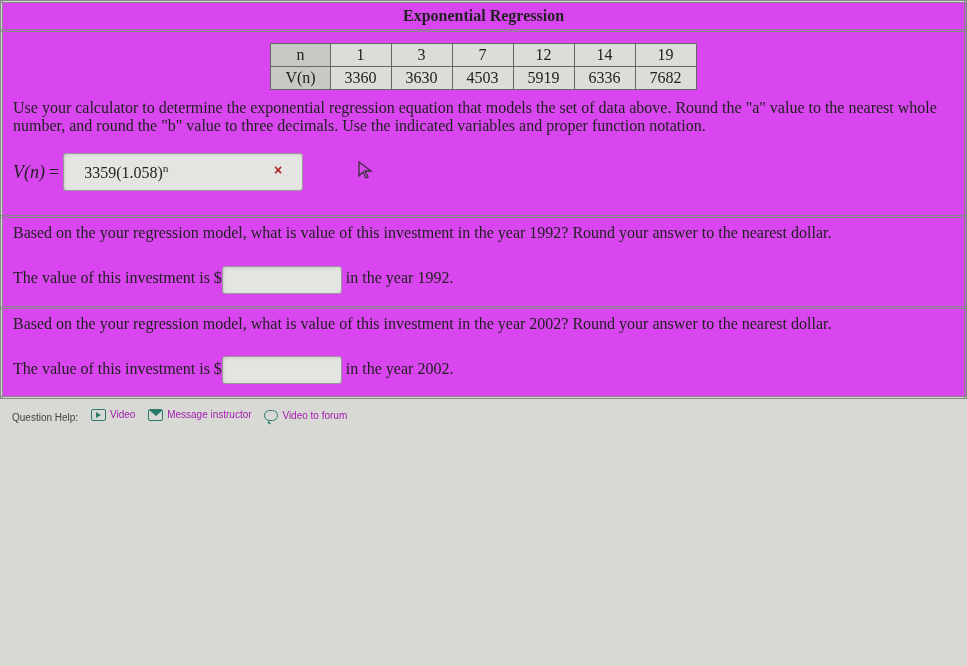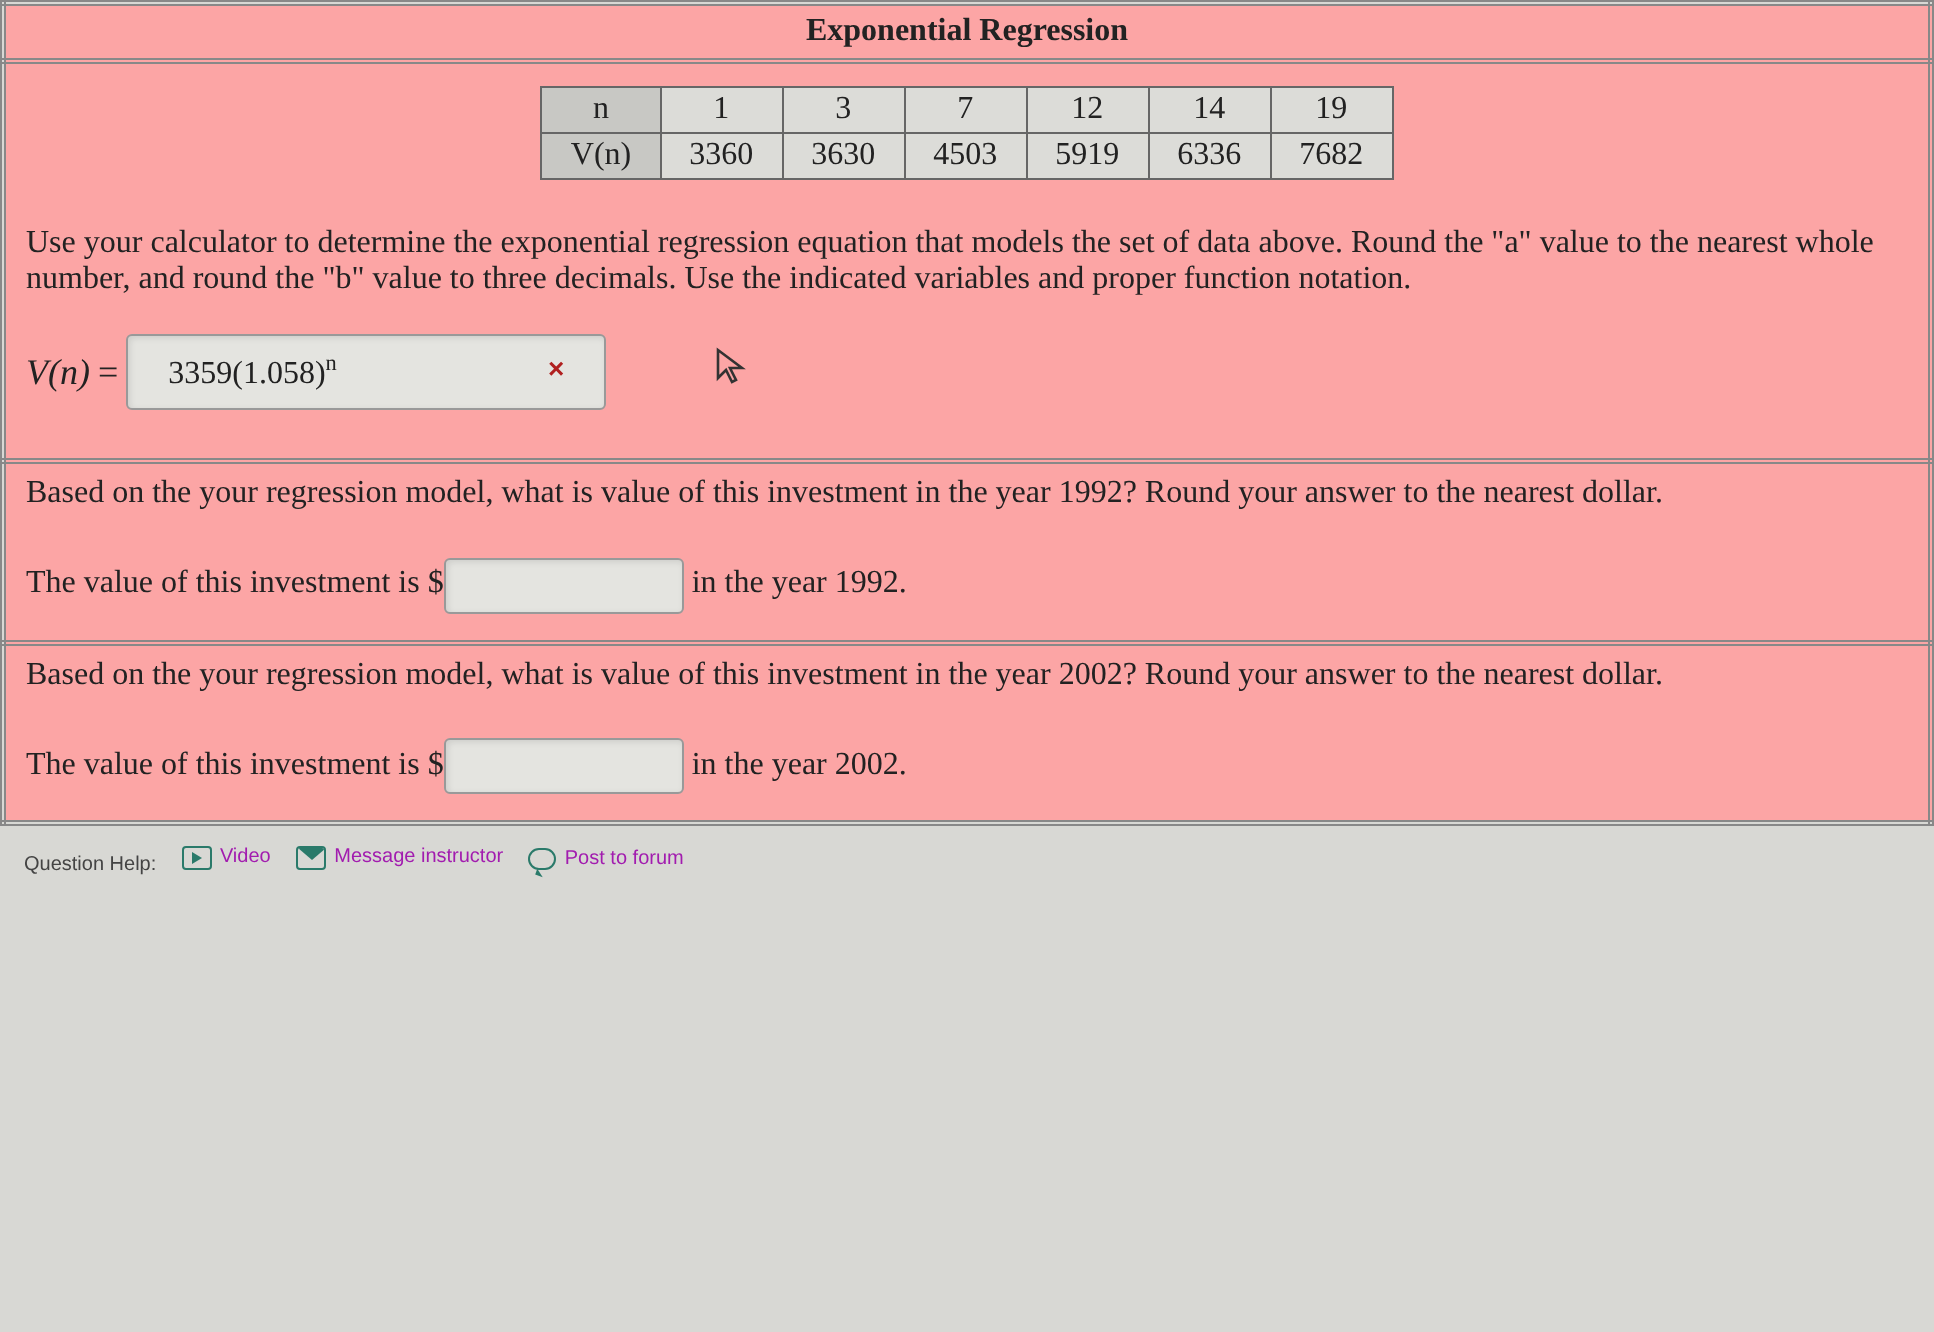--- a/index.html
+++ b/index.html
@@ -20,7 +20,7 @@
       border: 3px double #888;
       padding: 6px 10px;
       font-style: italic;
-      background: #fca5a5;
+      background: #d946ef;
     }
     .title-cell {
       text-align: center;

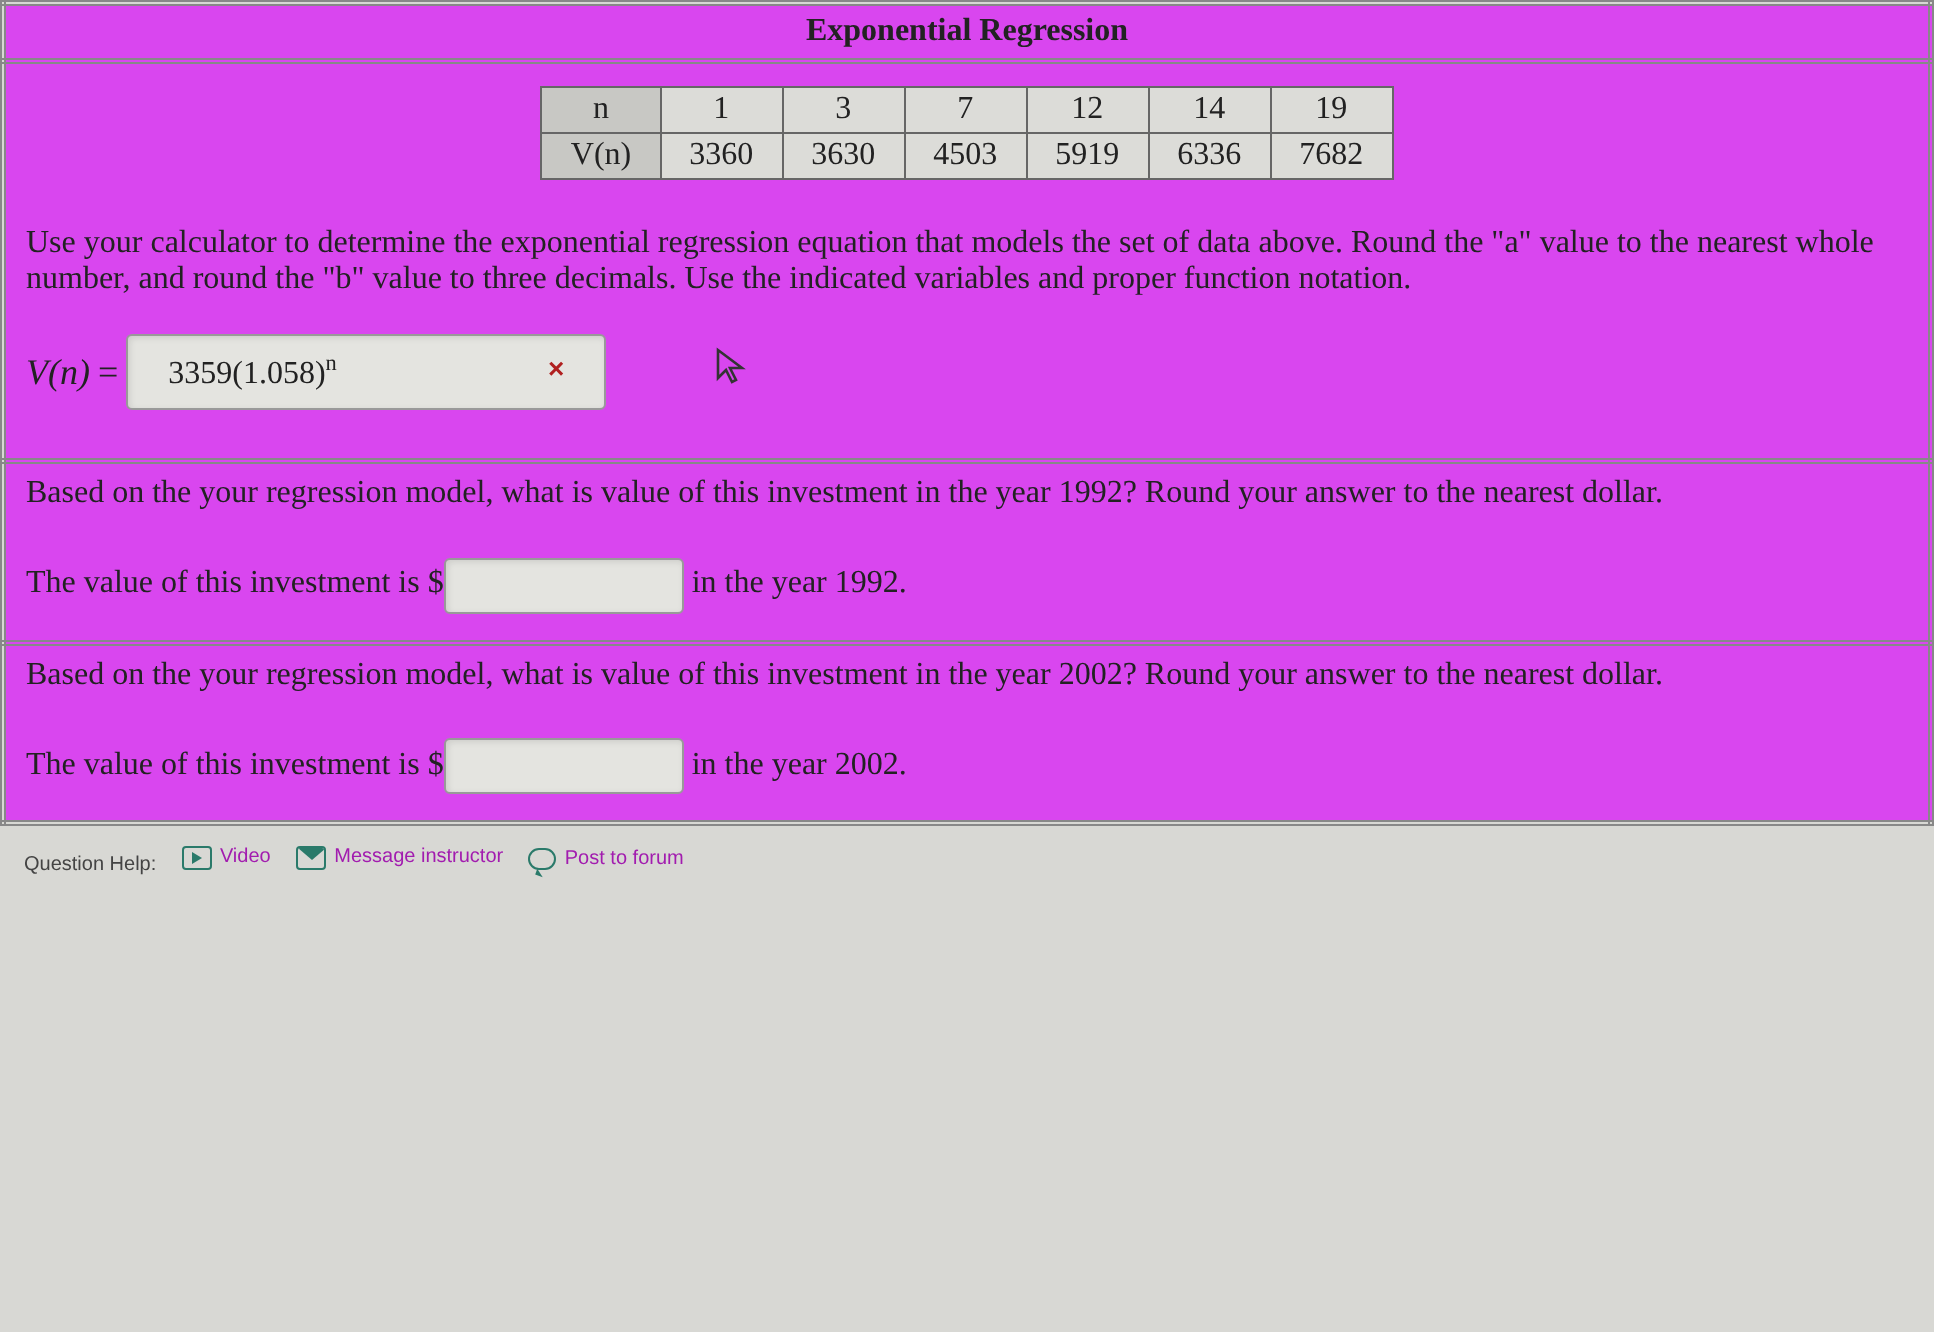--- a/index.html
+++ b/index.html
@@ -181,7 +181,7 @@
           </tr>
         </tbody>
           </table>
-        <div class="ns" style="margin-top:23px;">Use your calculator to determine the exponential regression equation that models the set of data above. Round the "a" value to the nearest whole number, and round the "b" value to three decimals. Use the indicated variables and proper function notation.</div>
+        <div class="ns" style="margin-top:9px;">Use your calculator to determine the exponential regression equation that models the set of data above. Round the "a" value to the nearest whole number, and round the "b" value to three decimals. Use the indicated variables and proper function notation.</div>
         <div class="eq-row">
           <span class="math">V(n)</span>
           <span class="ns">=</span>

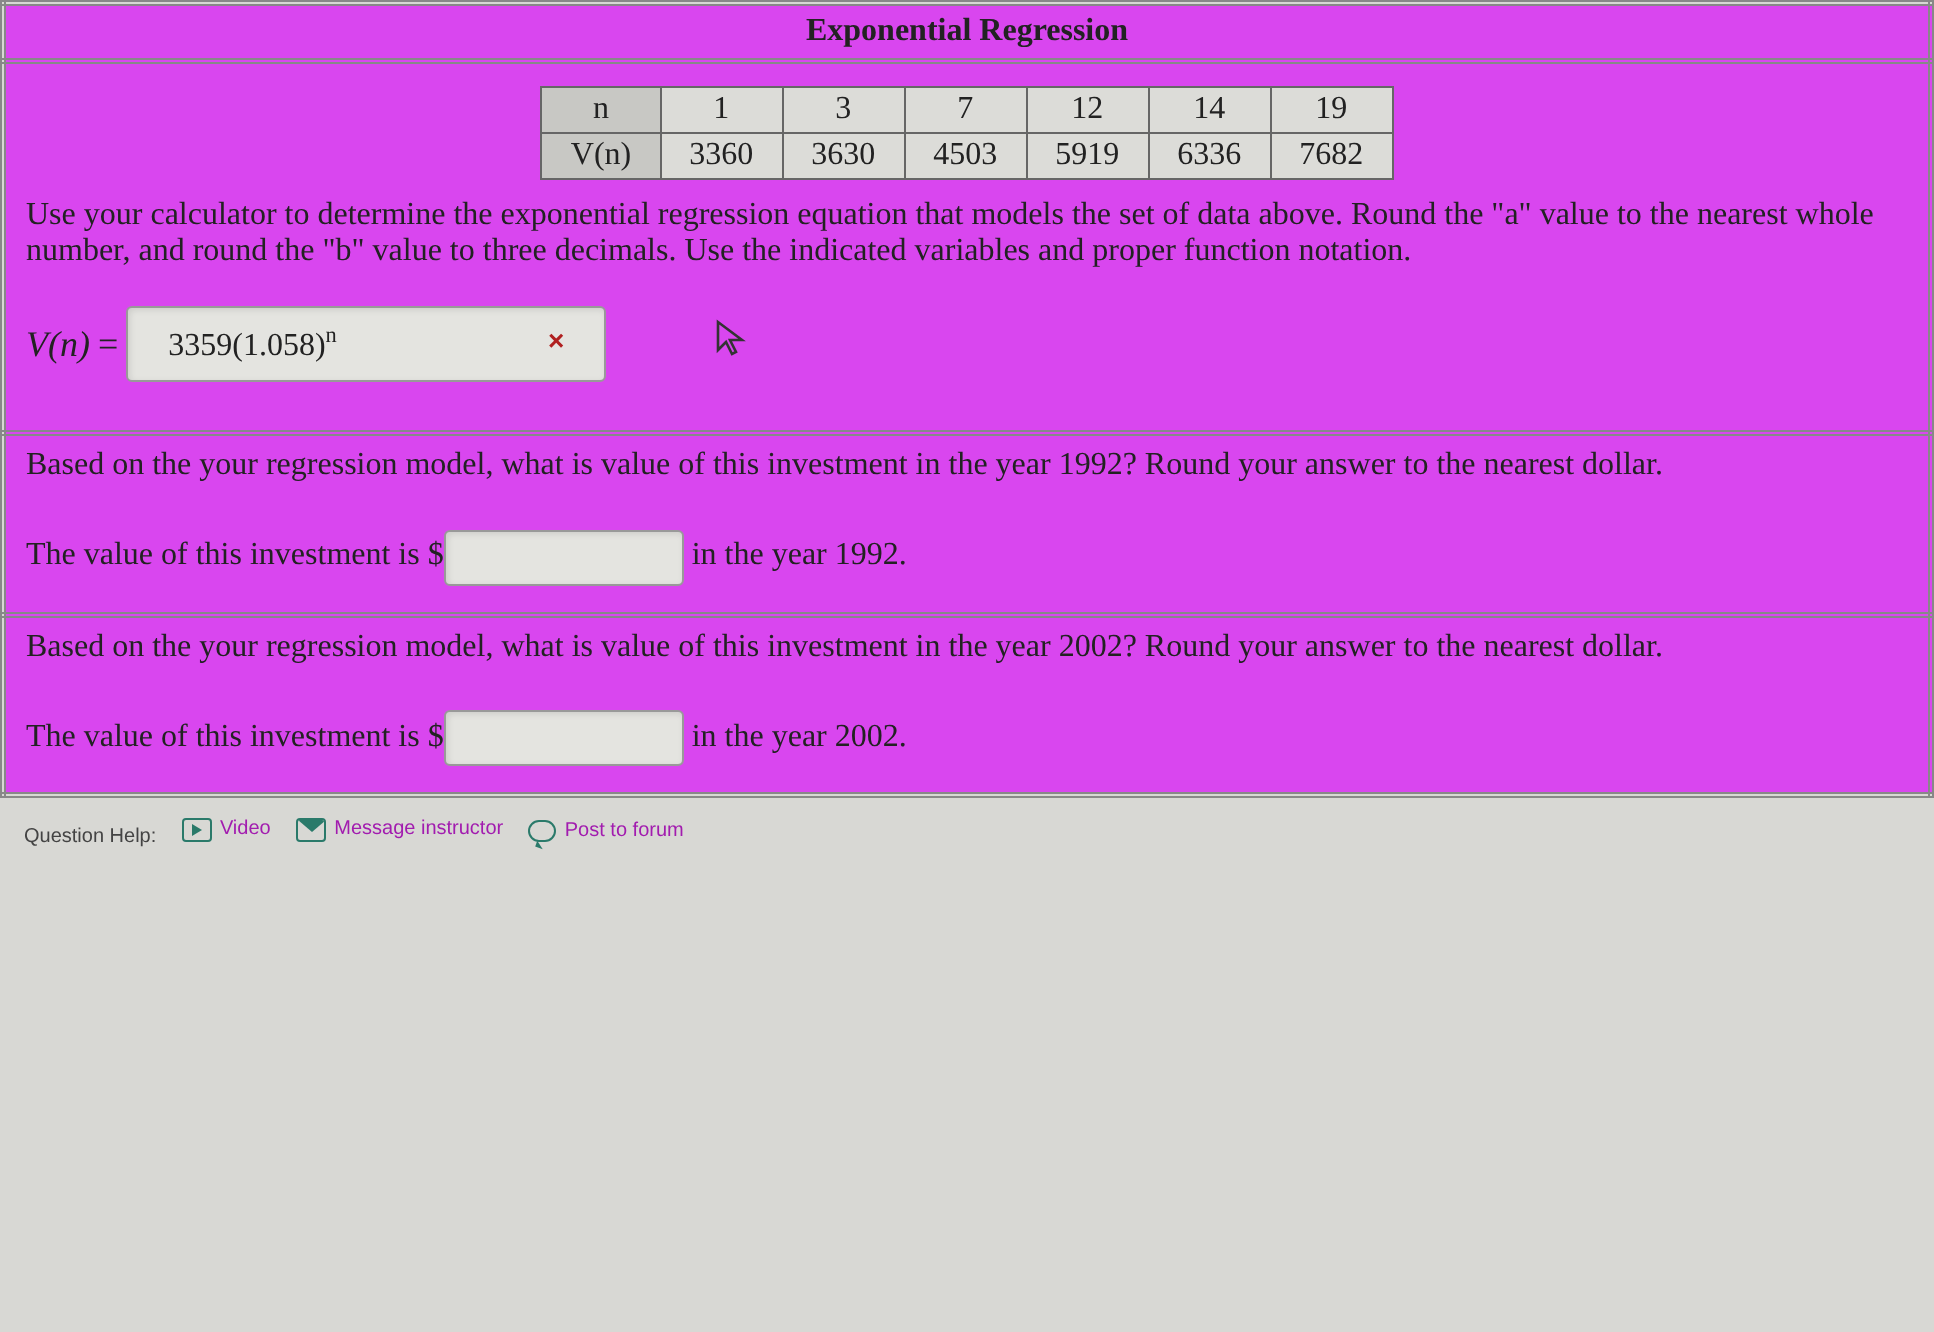--- a/index.html
+++ b/index.html
@@ -228,7 +228,7 @@
     </a>
   <a href="#">
       <span class="ico chat"></span>
-      <span>Post to forum</span>
+      <span>Video to forum</span>
     </a>
 </div>
 

